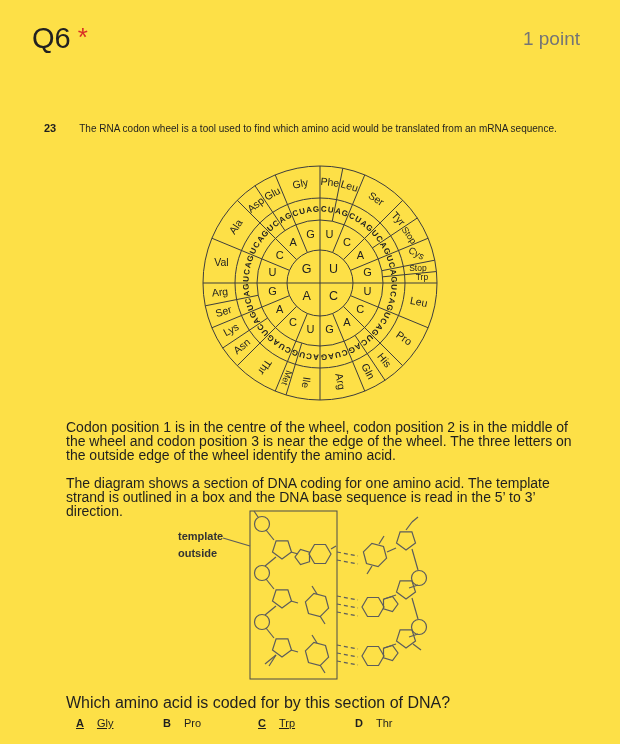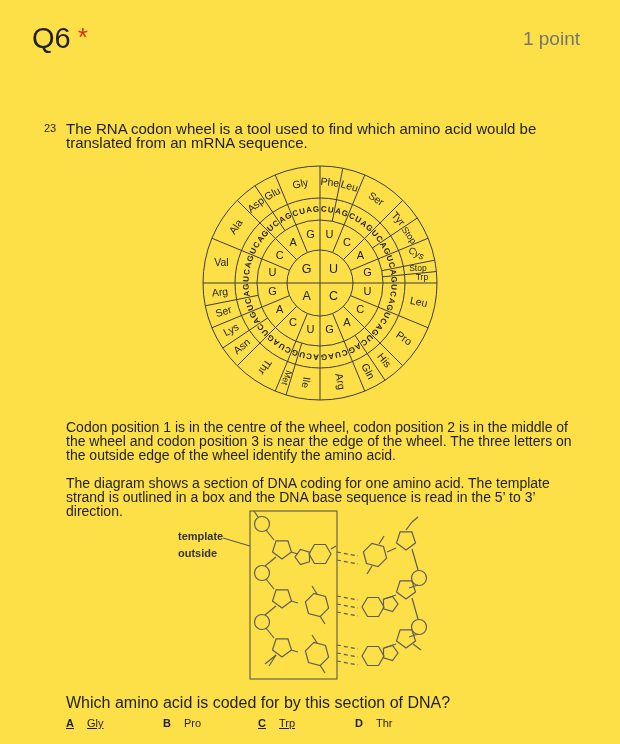--- a/index.html
+++ b/index.html
@@ -10,7 +10,7 @@
   .hdr-req{color:#d93025;font-size:26px;margin-left:7px;vertical-align:2px;}
   .hdr-points{position:absolute;right:40px;top:28px;font-size:19px;color:#757575;}
   
-  .qnum{position:absolute;left:44px;top:122px;font-size:11px;font-weight:normal;}
+  .qnum{position:absolute;left:44px;top:122px;font-size:11px;font-weight:bold;}
   .qtext{position:absolute;left:66px;top:122px;width:504px;font-size:15px;line-height:14px;}
   .para{position:absolute;left:66px;width:506px;font-size:14px;line-height:14px;}
   #p1{top:420px;} #p2{top:476px;}

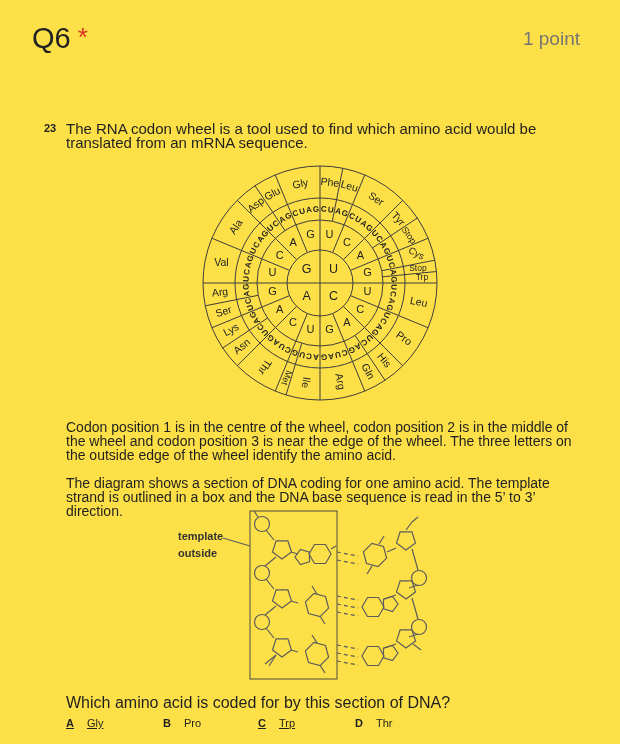--- a/index.html
+++ b/index.html
@@ -11,7 +11,7 @@
   .hdr-points{position:absolute;right:40px;top:28px;font-size:19px;color:#757575;}
   
   .qnum{position:absolute;left:44px;top:122px;font-size:11px;font-weight:bold;}
-  .qtext{position:absolute;left:66px;top:122px;width:504px;font-size:15px;line-height:14px;}
+  .qtext{position:absolute;left:66px;top:122px;width:504px;font-size:10px;line-height:14px;text-align:center;}
   .para{position:absolute;left:66px;width:506px;font-size:14px;line-height:14px;}
   #p1{top:420px;} #p2{top:476px;}
   #wheel{position:absolute;left:195px;top:158px;}

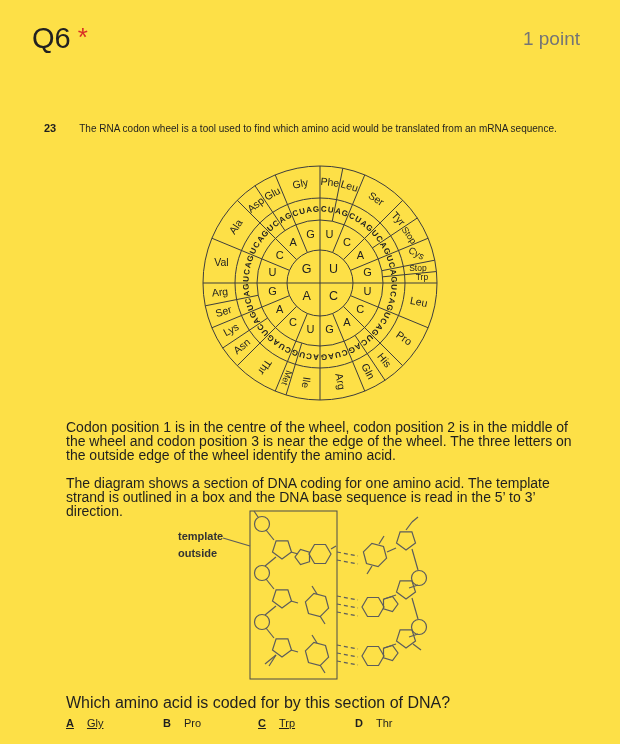--- a/index.html
+++ b/index.html
@@ -21,7 +21,7 @@
   .opt{position:absolute;top:717px;font-size:11px;}
   .opt b{font-weight:bold;}
   .opt .lbl{margin-left:13px;}
-  #optA{left:66px;text-decoration:underline;} #optB{left:163px;} #optC{left:258px;text-decoration:underline;} #optD{left:355px;}
+  #optA{left:76px;text-decoration:underline;} #optB{left:163px;} #optC{left:258px;text-decoration:underline;} #optD{left:355px;}
   
   .wl{fill:none;stroke:#3d3d3d;stroke-width:1;}
   .wt1{font-size:12.5px;fill:#222;}

